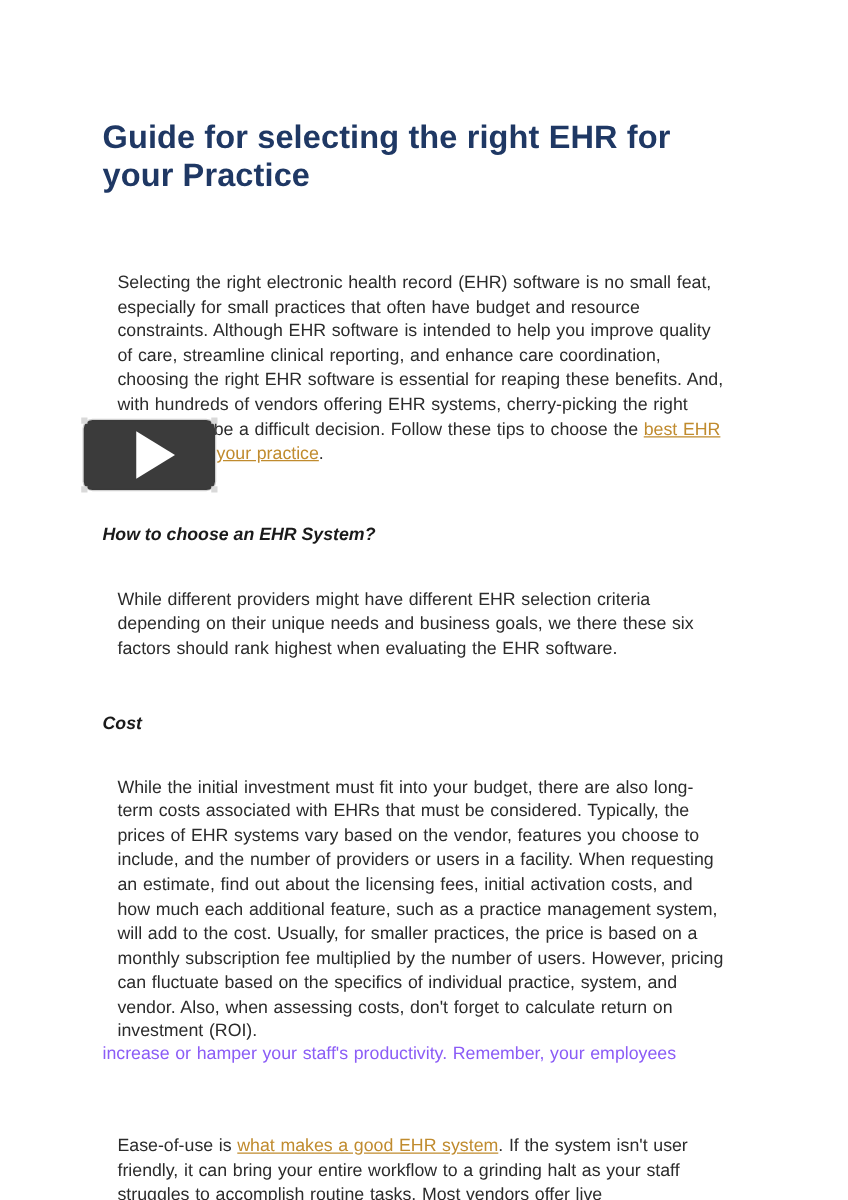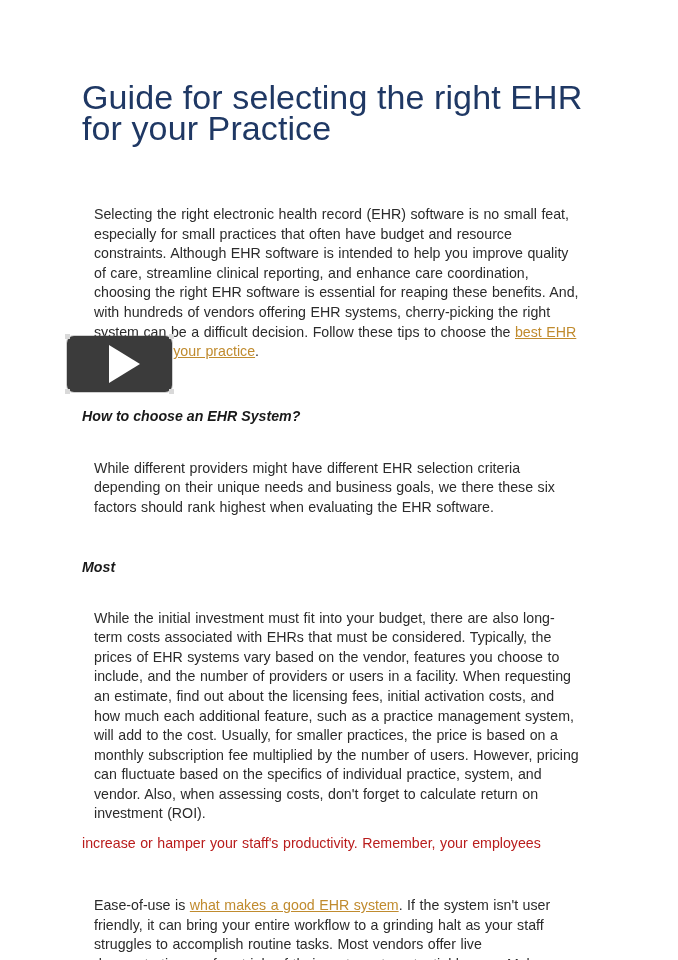--- a/index.html
+++ b/index.html
@@ -32,11 +32,11 @@
   }
 
   .doc-title {
-    font-size: 34px;
+    font-size: 26px;
     line-height: 31px;
-    font-weight: 400;
+    font-weight: 700;
     color: #1F3864;
-    margin: 4px 0 0 0;
+    margin: 16px 0 0 0;
     letter-spacing: 0.1px;
     font-family: "Liberation Sans", sans-serif;
   }

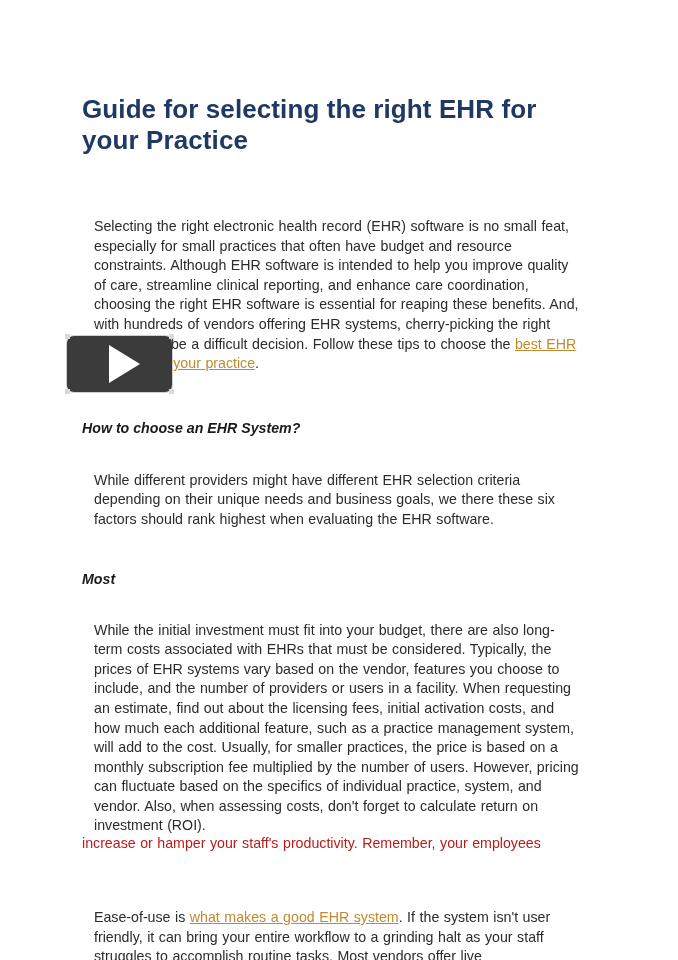--- a/index.html
+++ b/index.html
@@ -149,7 +149,7 @@
 
     <div class="gap-sec"></div>
 
-    <p class="sec-head">Most</p>
+    <p class="sec-head">Cost</p>
 
     <div class="gap-body"></div>
 

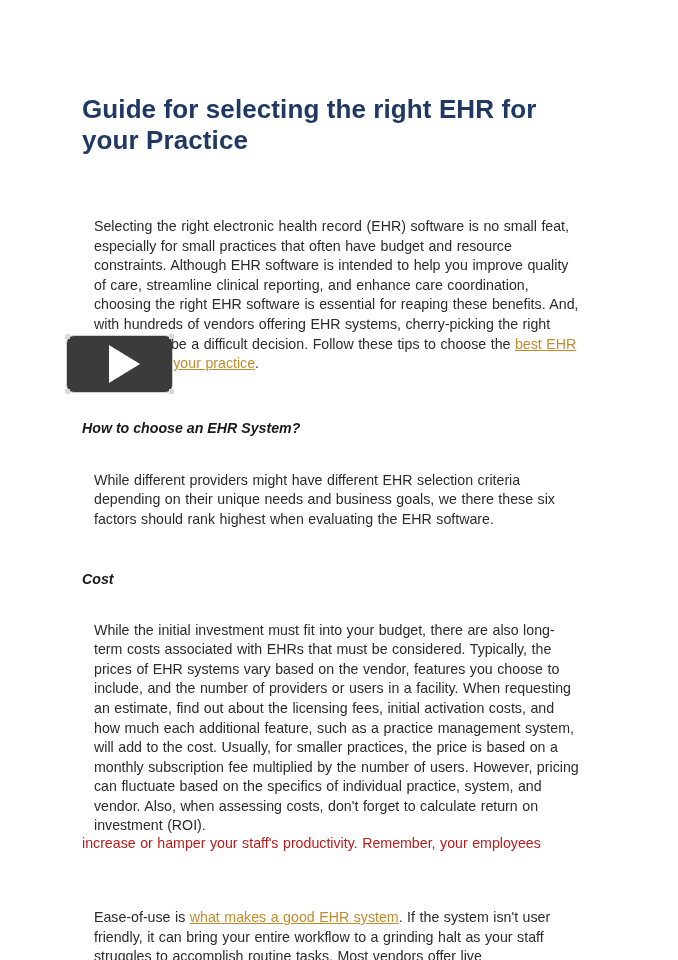--- a/index.html
+++ b/index.html
@@ -121,7 +121,7 @@
     width: 520px;
     font-size: 14.2px;
     line-height: 19.6px;
-    color: #b91c1c;
+    color: #8b5cf6;
     font-family: "Liberation Sans", sans-serif;
     word-spacing: 0.6px;
   }

